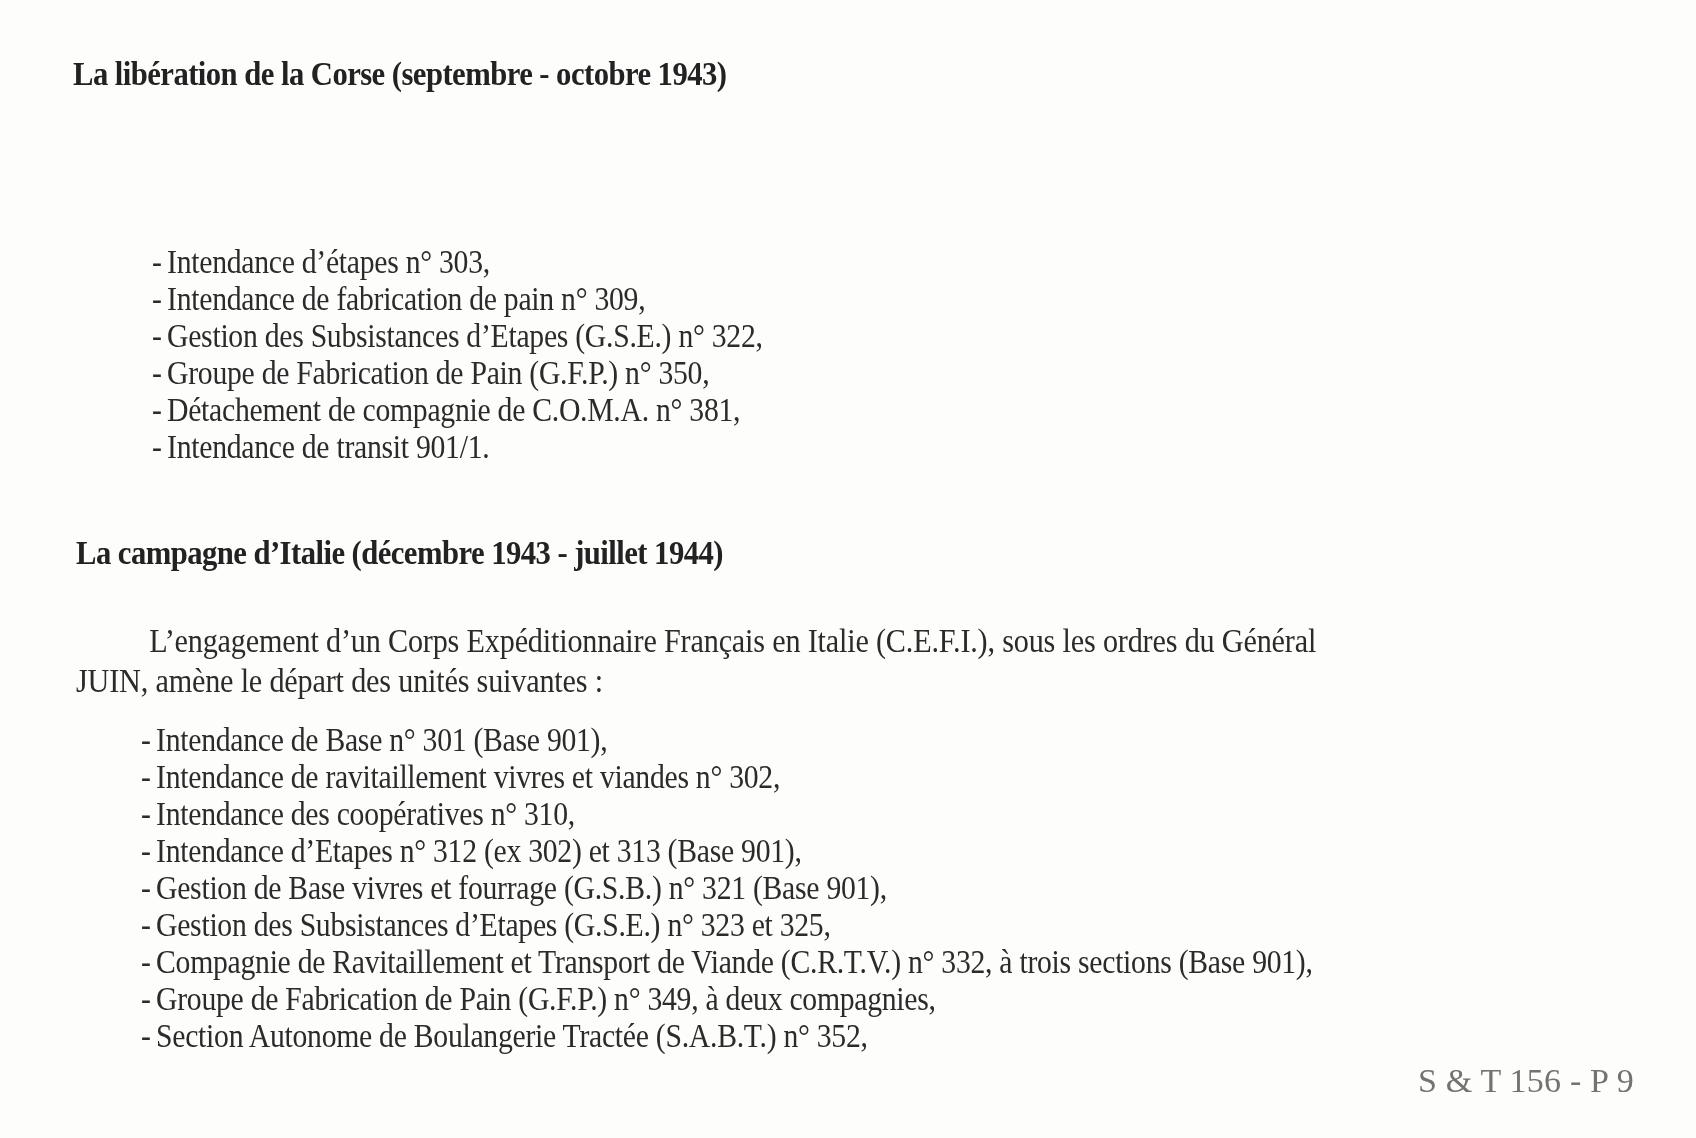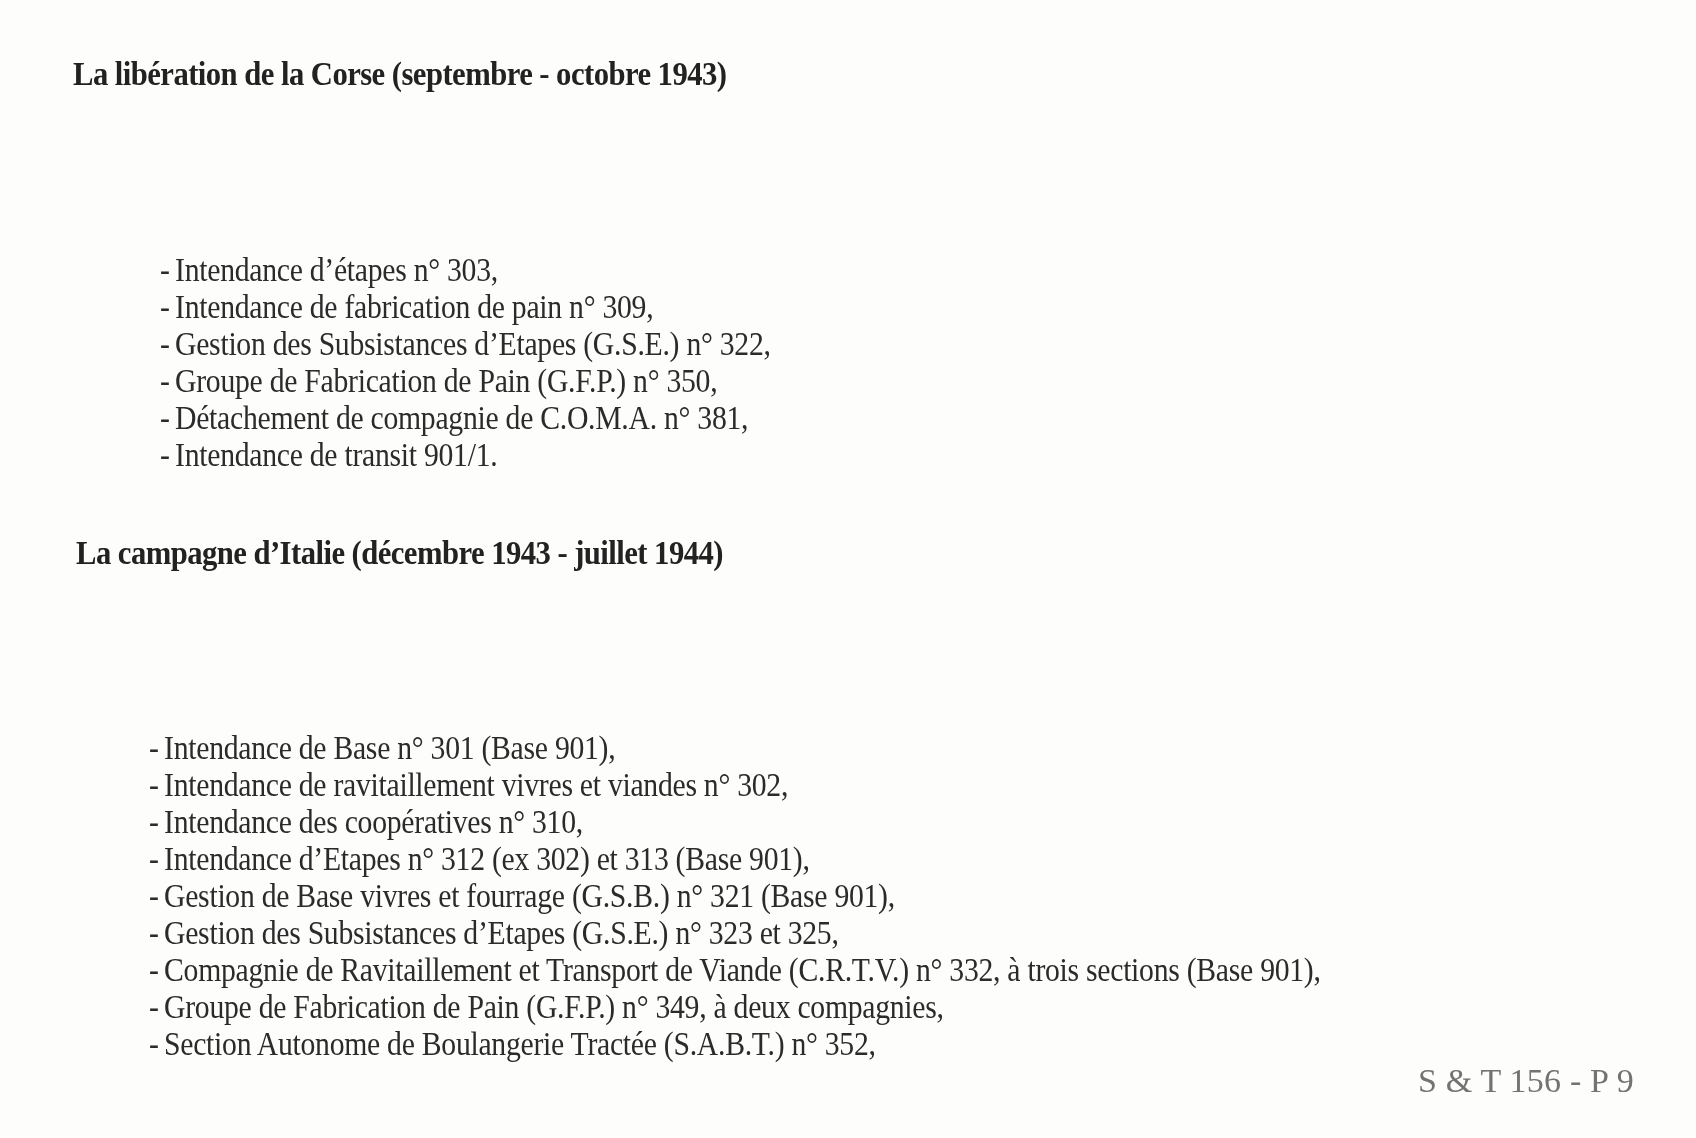--- a/index.html
+++ b/index.html
@@ -45,7 +45,7 @@
     }
     .list {
       position: absolute;
-      margin: 8px;
+      margin: 0;
       padding: 0;
       list-style: none;
       font-size: 33px;

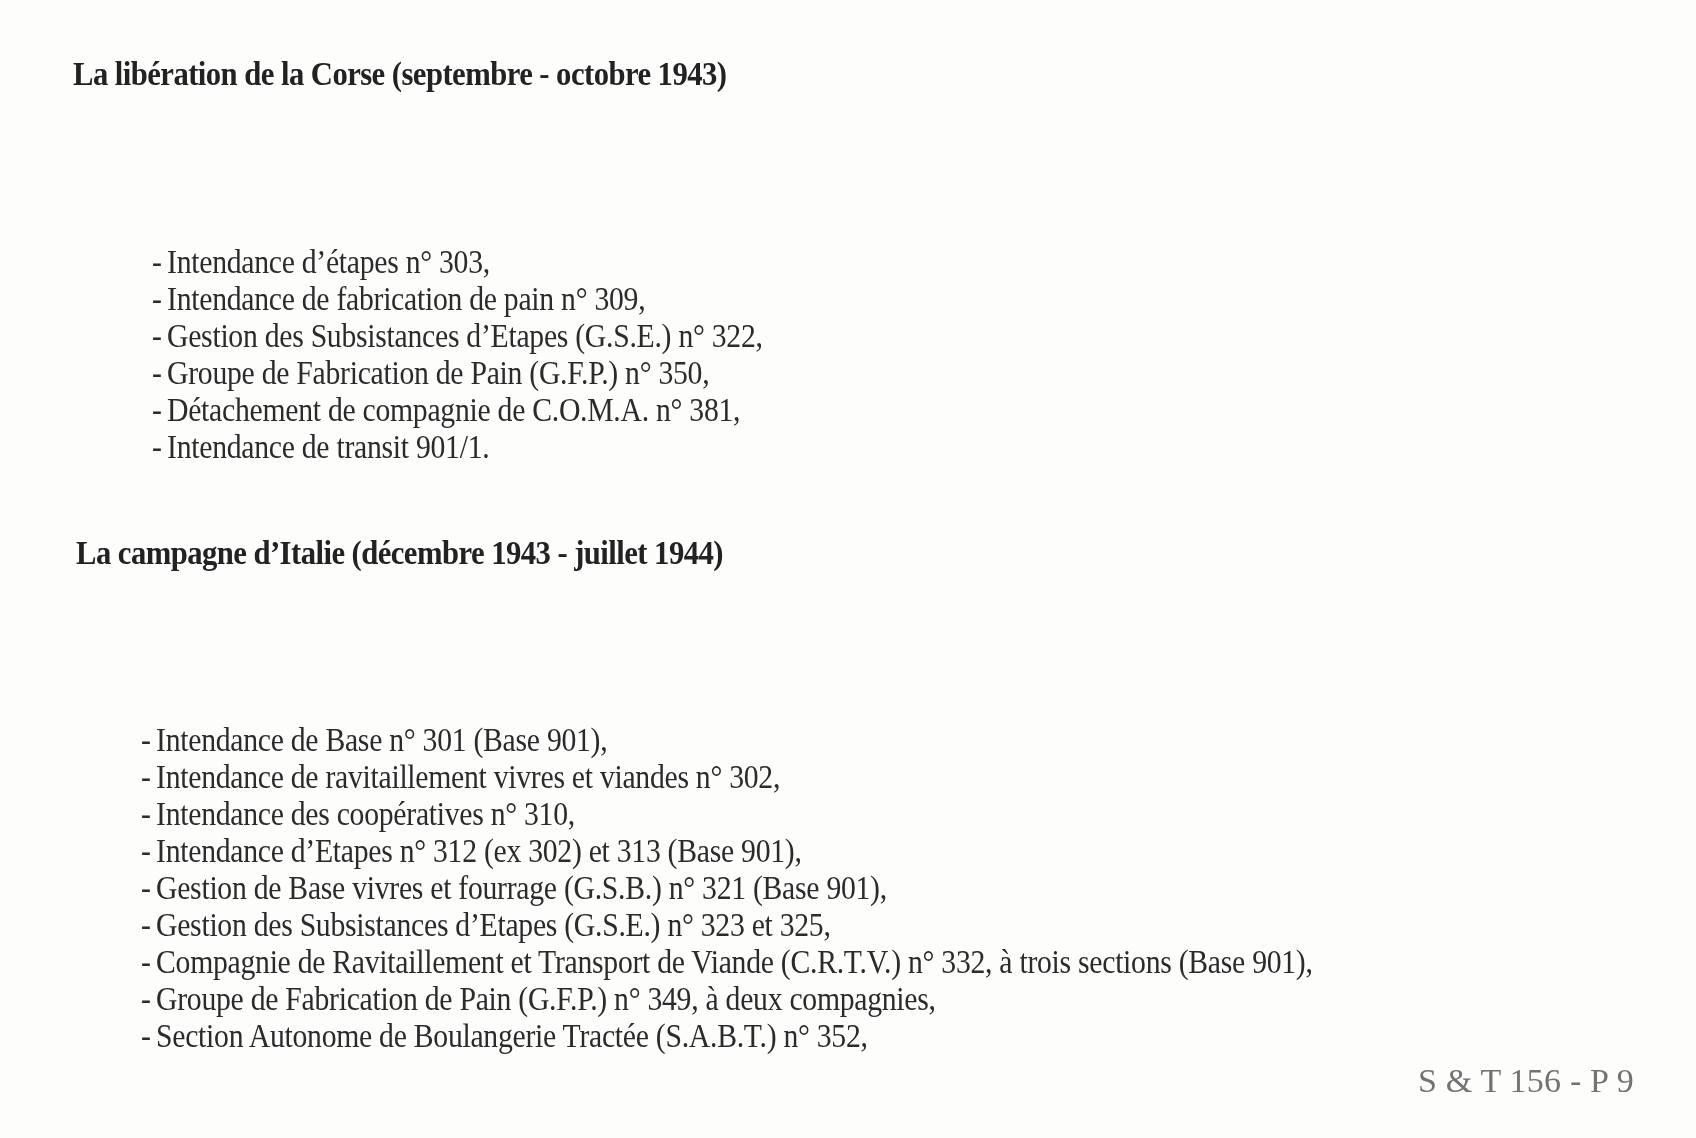--- a/index.html
+++ b/index.html
@@ -91,6 +91,10 @@
 
   <div class="heading" style="left:76px; top:535px;">La campagne d’Italie (décembre 1943 - juillet 1944)</div>
 
+  <div class="para" style="left:76px; top:618px;">
+    <span class="line" style="padding-left:80px; transform:scaleX(0.915);">L’engagement d’un Corps Expéditionnaire Français en Italie (C.E.F.I.), sous les ordres du Général</span>
+    <span class="line" style="transform:scaleX(0.915); margin-top:-6px;">JUIN, amène le départ des unités suivantes :</span>
+  </div>
 
   <ul class="list" style="left:141px; top:722px;">
     <li><span class="dash">-</span><span>Intendance de Base n° 301 (Base 901),</span></li>

